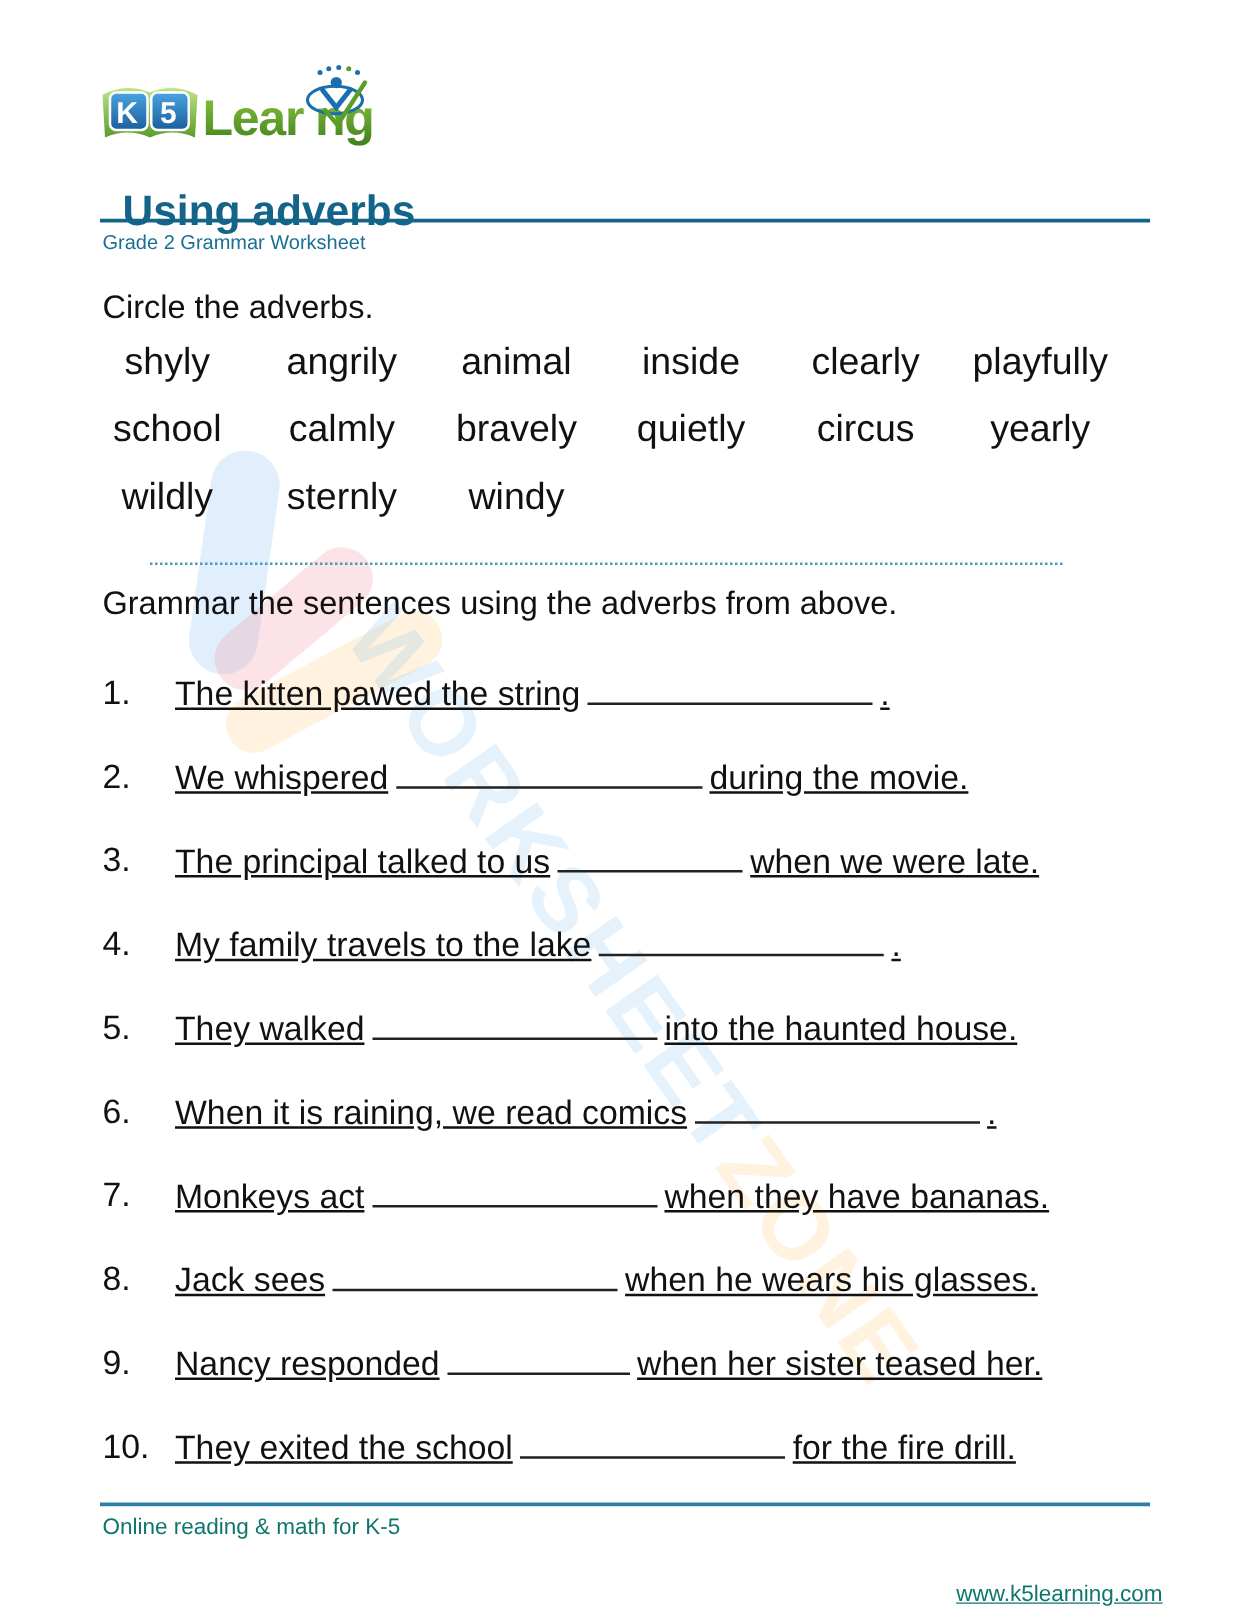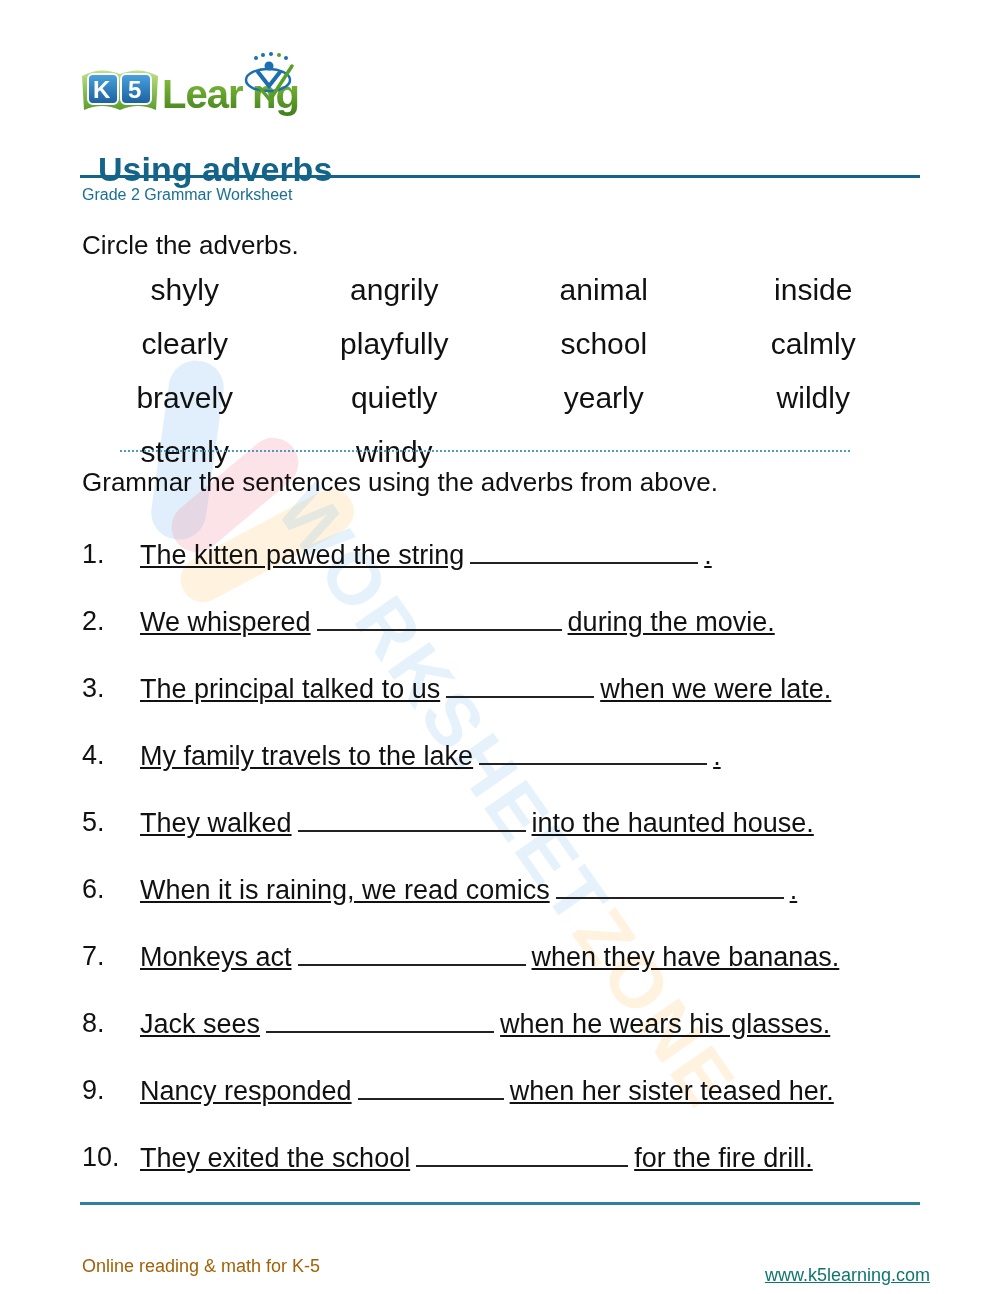--- a/index.html
+++ b/index.html
@@ -23,7 +23,7 @@
     .instr1 { top: 230px; }
     .instr2 { top: 467px; }
 
-    .word-grid { position: absolute; left: 80px; top: 268px; width: 838px; display: grid; grid-template-columns: repeat(4, 1fr); grid-auto-rows: 54px; }
+    .word-grid { position: absolute; left: 64px; top: 268px; width: 838px; display: grid; grid-template-columns: repeat(6, 1fr); grid-auto-rows: 54px; }
     .word { text-align: center; font-size: 30px; line-height: 44px; color: #111; }
 
     .dash-rule { position: absolute; left: 120px; top: 450px; width: 730px; height: 0; border-top: 2px dotted #4b9bc0; }

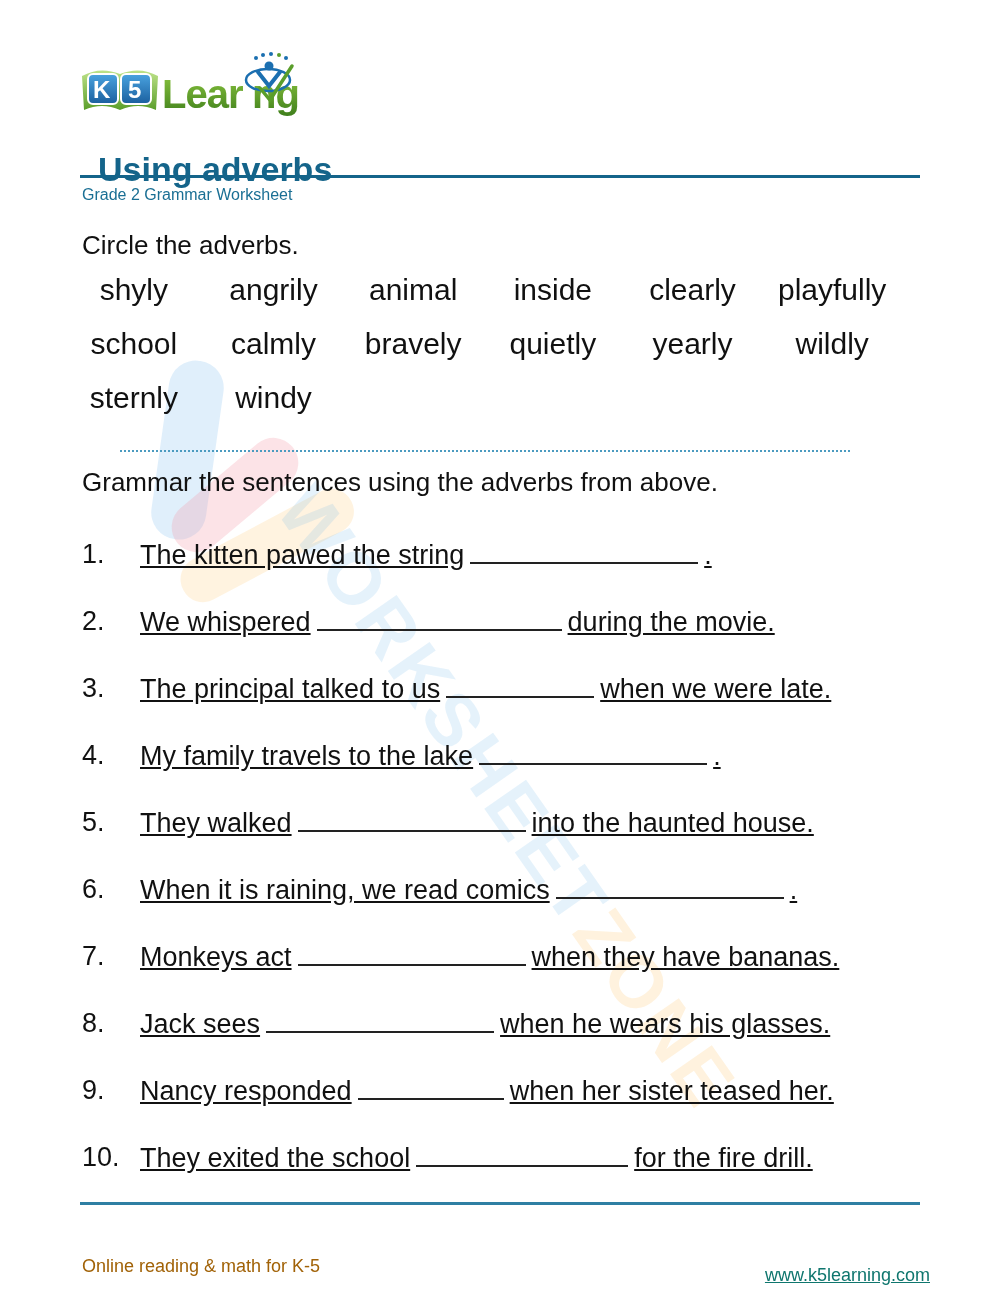--- a/index.html
+++ b/index.html
@@ -101,6 +101,7 @@
     <span class="word">calmly</span>
     <span class="word">bravely</span>
     <span class="word">quietly</span>
+    <span class="word">circus</span>
     <span class="word">yearly</span>
     <span class="word">wildly</span>
     <span class="word">sternly</span>

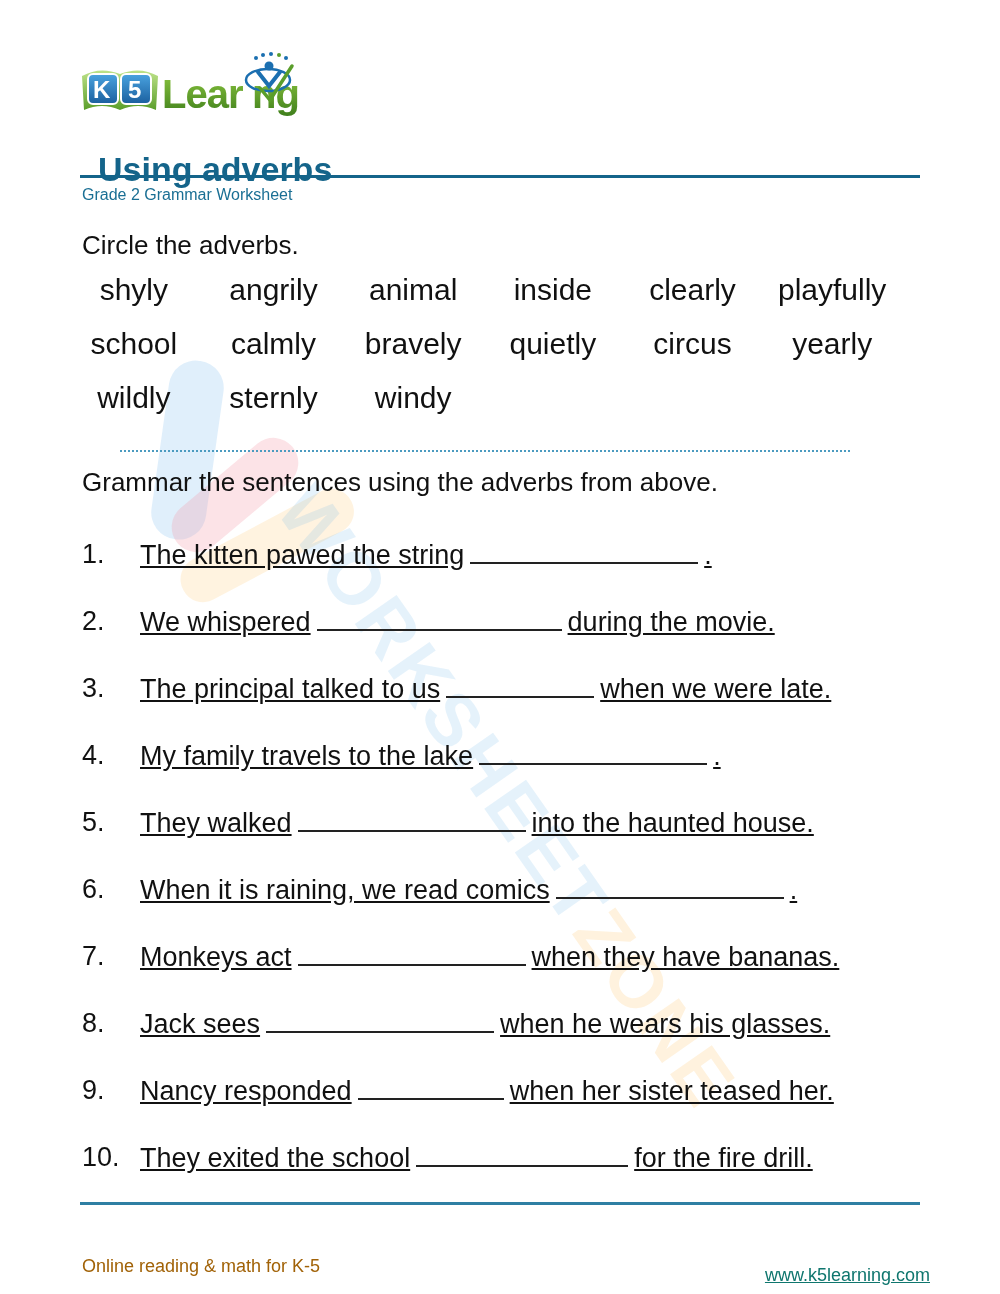--- a/index.html
+++ b/index.html
@@ -35,7 +35,7 @@
     .blank { display: inline-block; border-bottom: 2px solid #222; height: 28px; vertical-align: baseline; margin: 0 6px; }
 
     .foot-rule { position: absolute; left: 80px; top: 1202px; width: 840px; height: 3px; background: #2f7fa3; }
-    .foot-left { position: absolute; left: 82px; top: 1256px; font-size: 18px; color: #a16207; }
+    .foot-left { position: absolute; left: 82px; top: 1211px; font-size: 18px; color: #0f766e; }
     .foot-right { position: absolute; right: 70px; top: 1265px; font-size: 18px; color: #0f766e; text-decoration: underline; }
   </style>
 </head>

